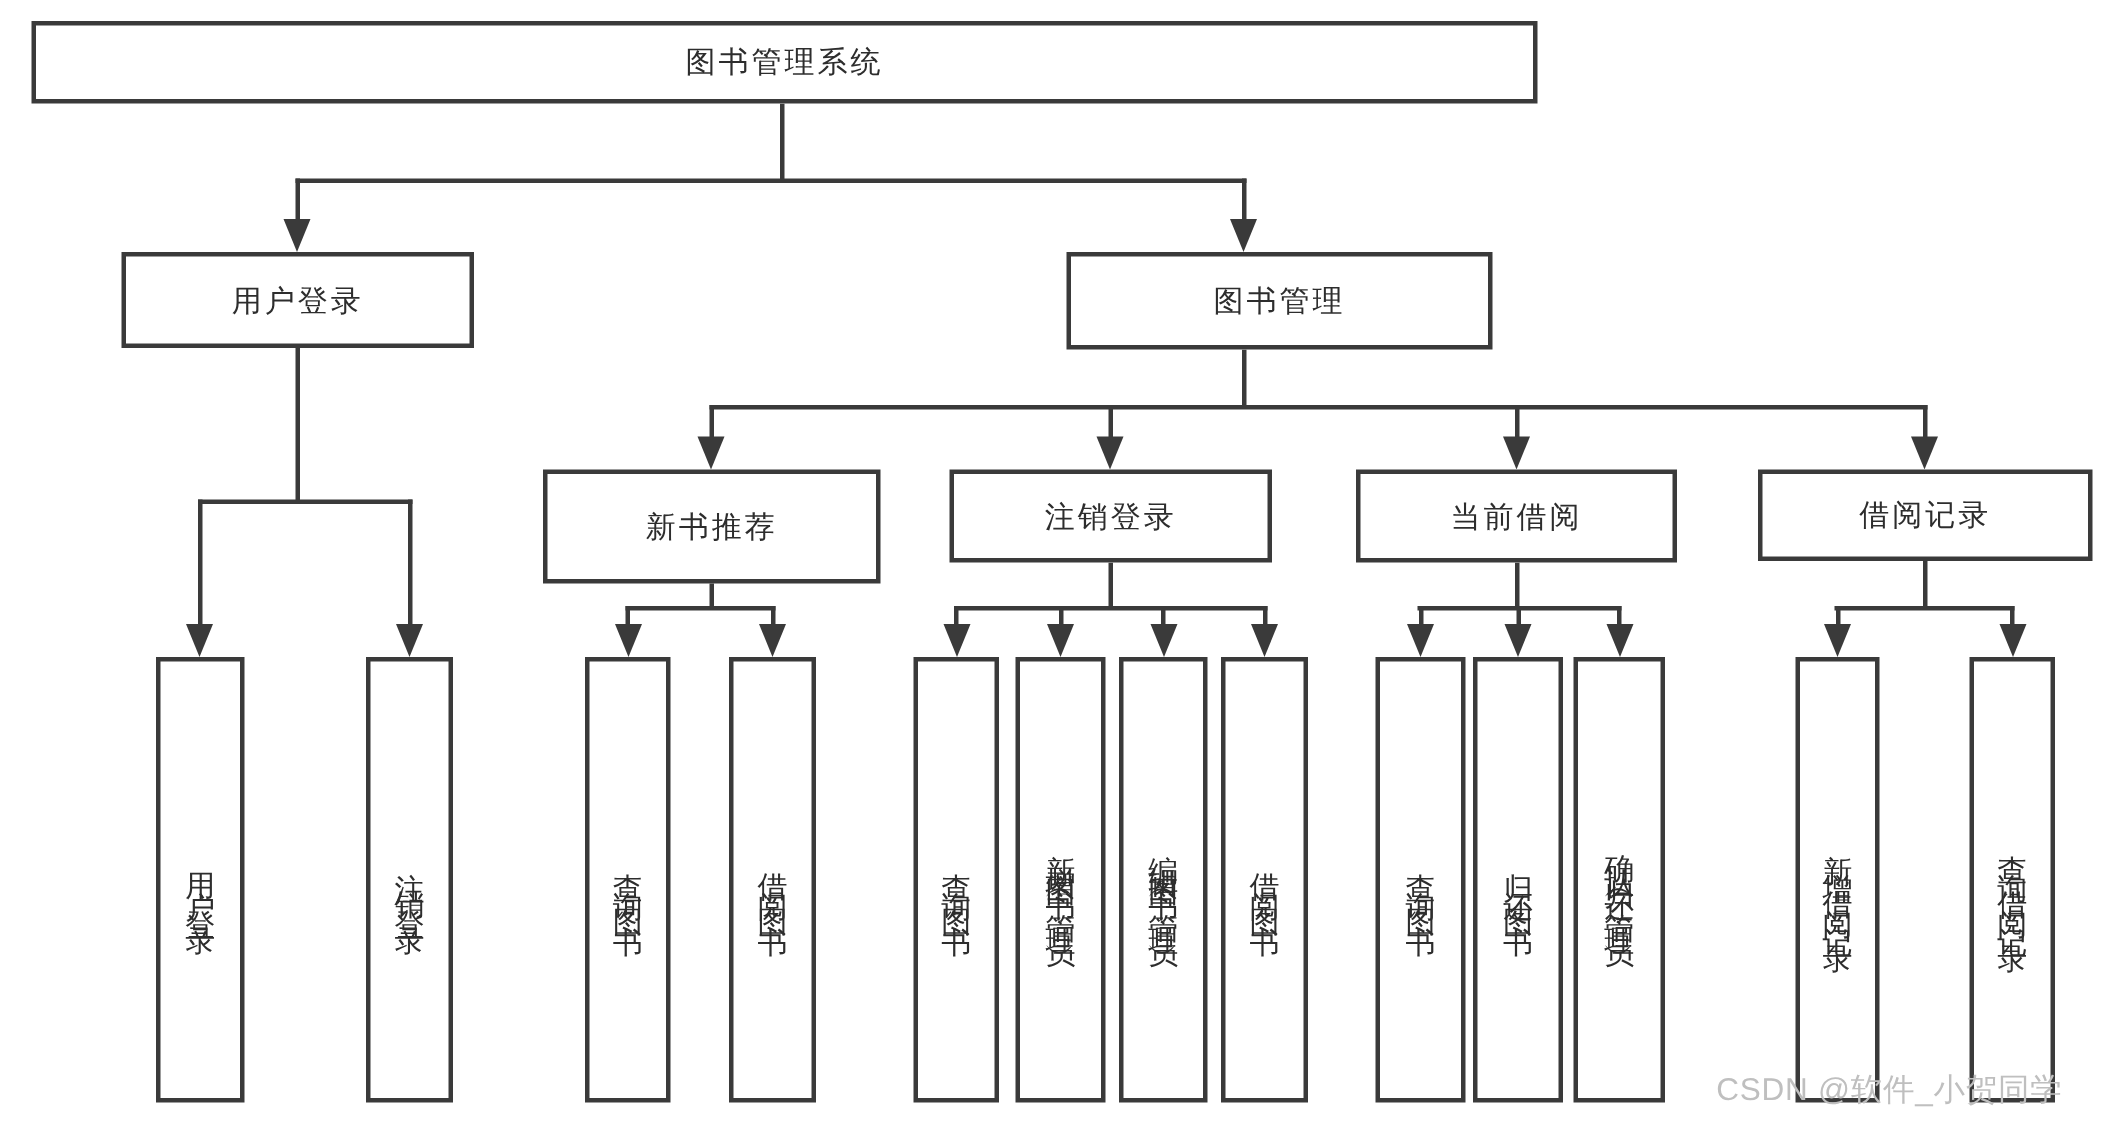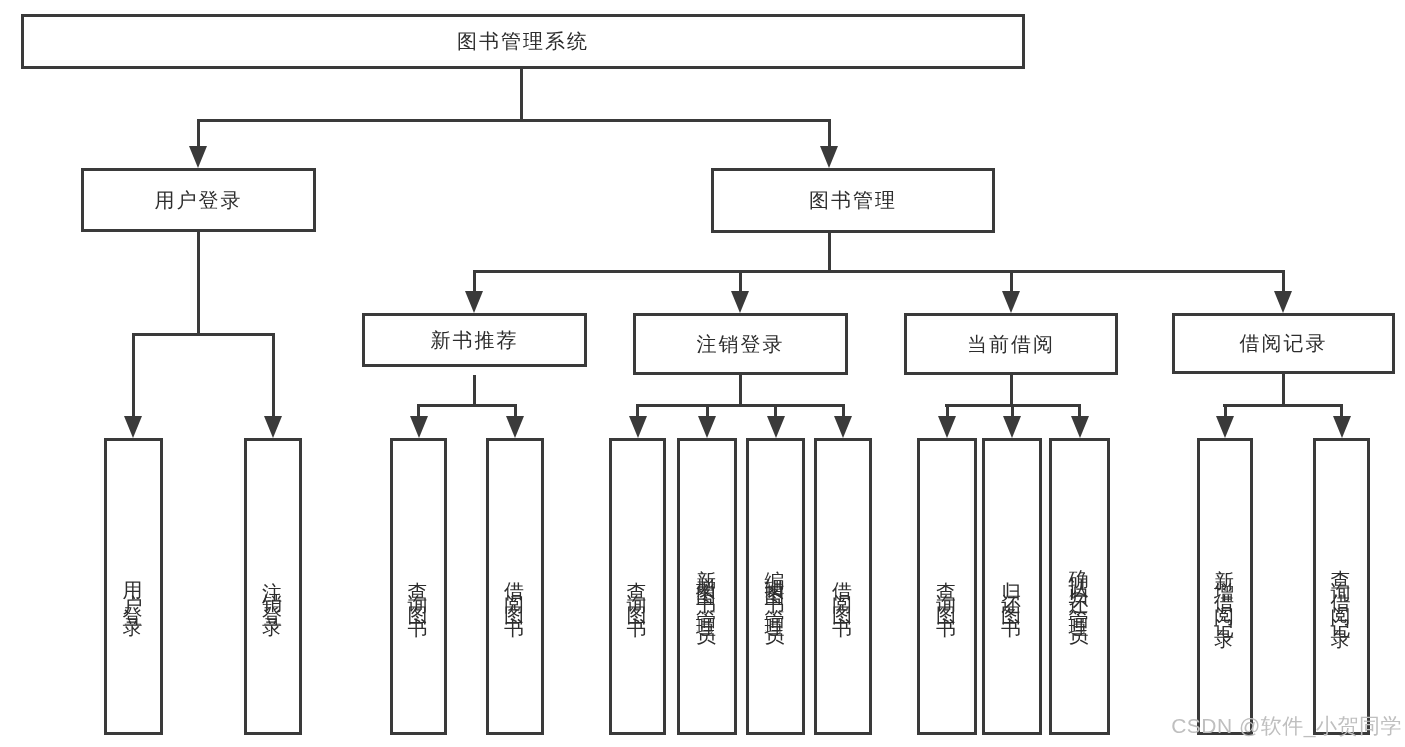--- a/index.html
+++ b/index.html
@@ -93,7 +93,7 @@
   <div class="seg" style="left:1282px;top:270px;width:3px;height:22px;"></div>
   <div class="arrow" style="left:1274px;top:291px;"></div>
 
-  <div class="box" style="left:362px;top:313px;width:225px;height:54px;">新书推荐</div>
+  <div class="box" style="left:362px;top:313px;width:225px;height:76px;">新书推荐</div>
   <div class="box" style="left:633px;top:313px;width:215px;height:62px;">注销登录</div>
   <div class="box" style="left:904px;top:313px;width:214px;height:62px;">当前借阅</div>
   <div class="box" style="left:1172px;top:313px;width:223px;height:61px;">借阅记录</div>

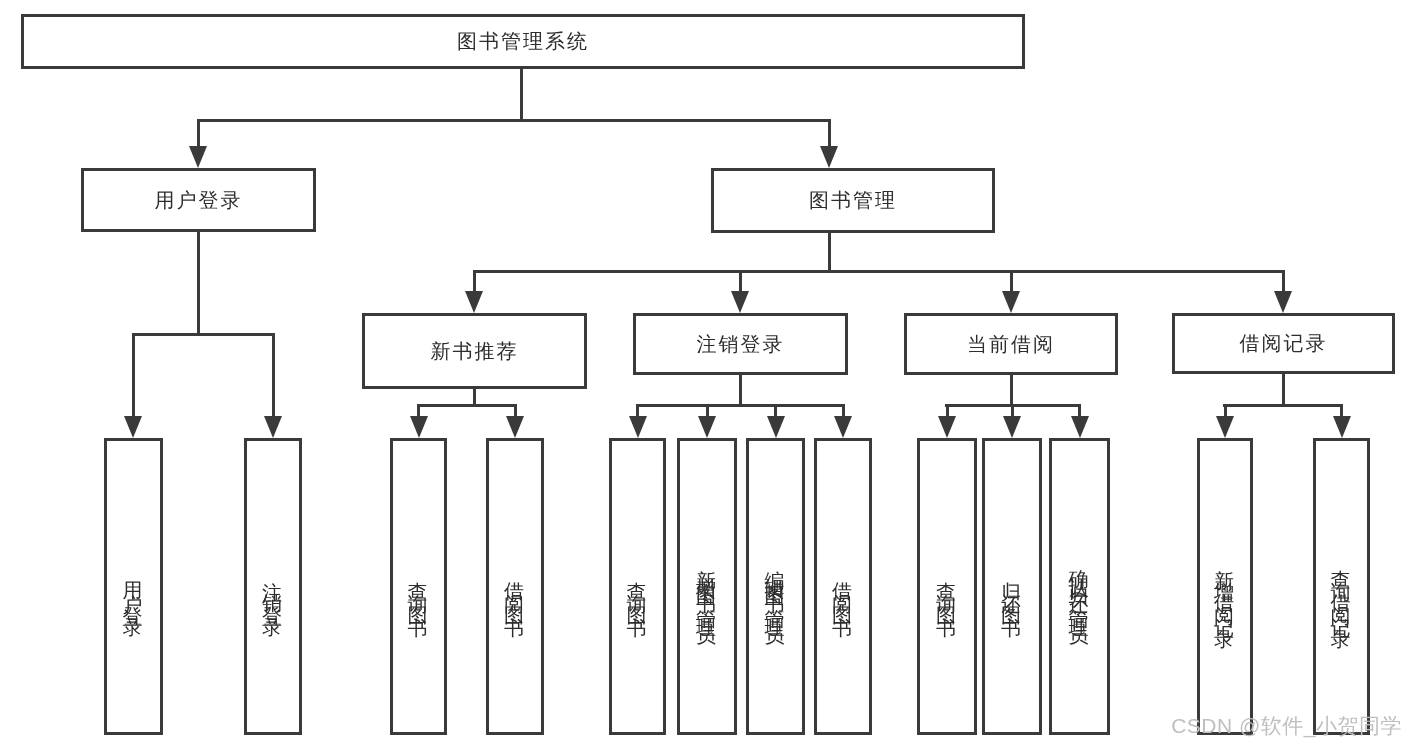--- a/index.html
+++ b/index.html
@@ -49,7 +49,7 @@
   }
   .watermark{
     position:absolute;
-    left:1146px;top:712px;
+    left:1119px;top:712px;
     width:256px;
     text-align:right;
     font-size:21px;

